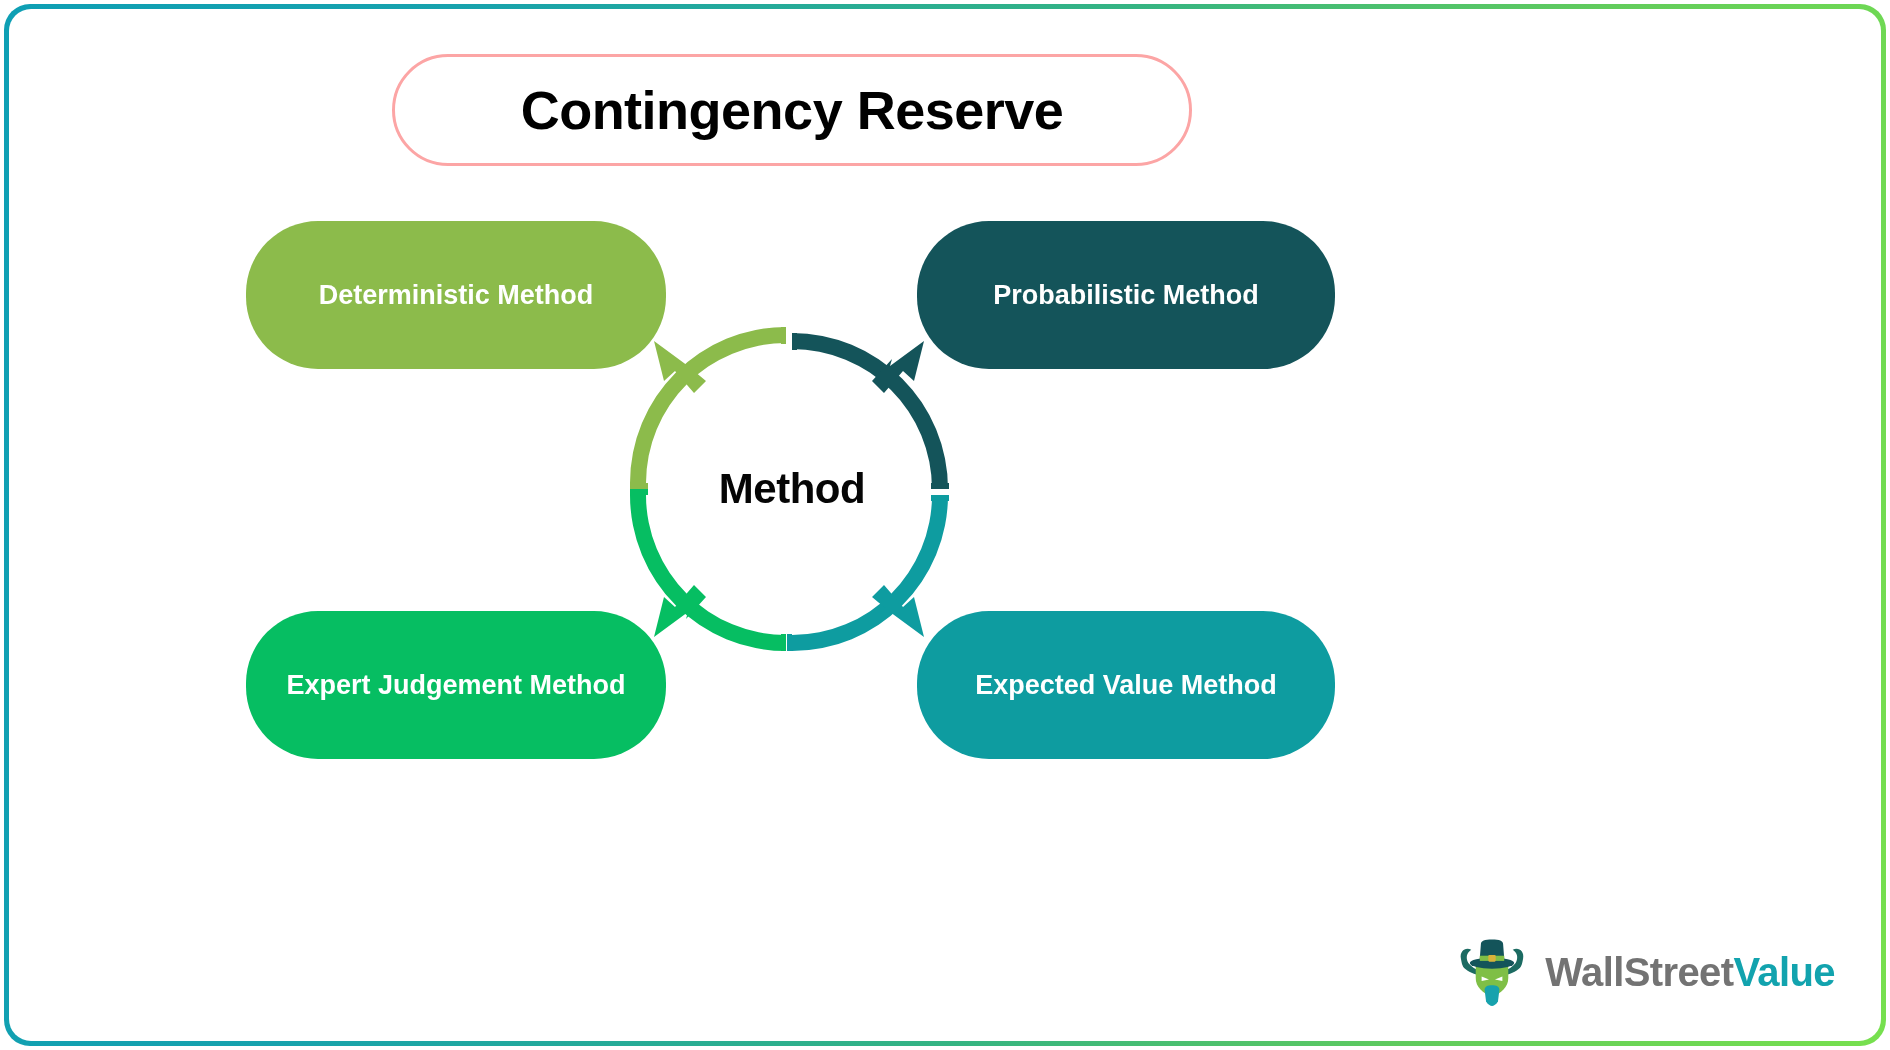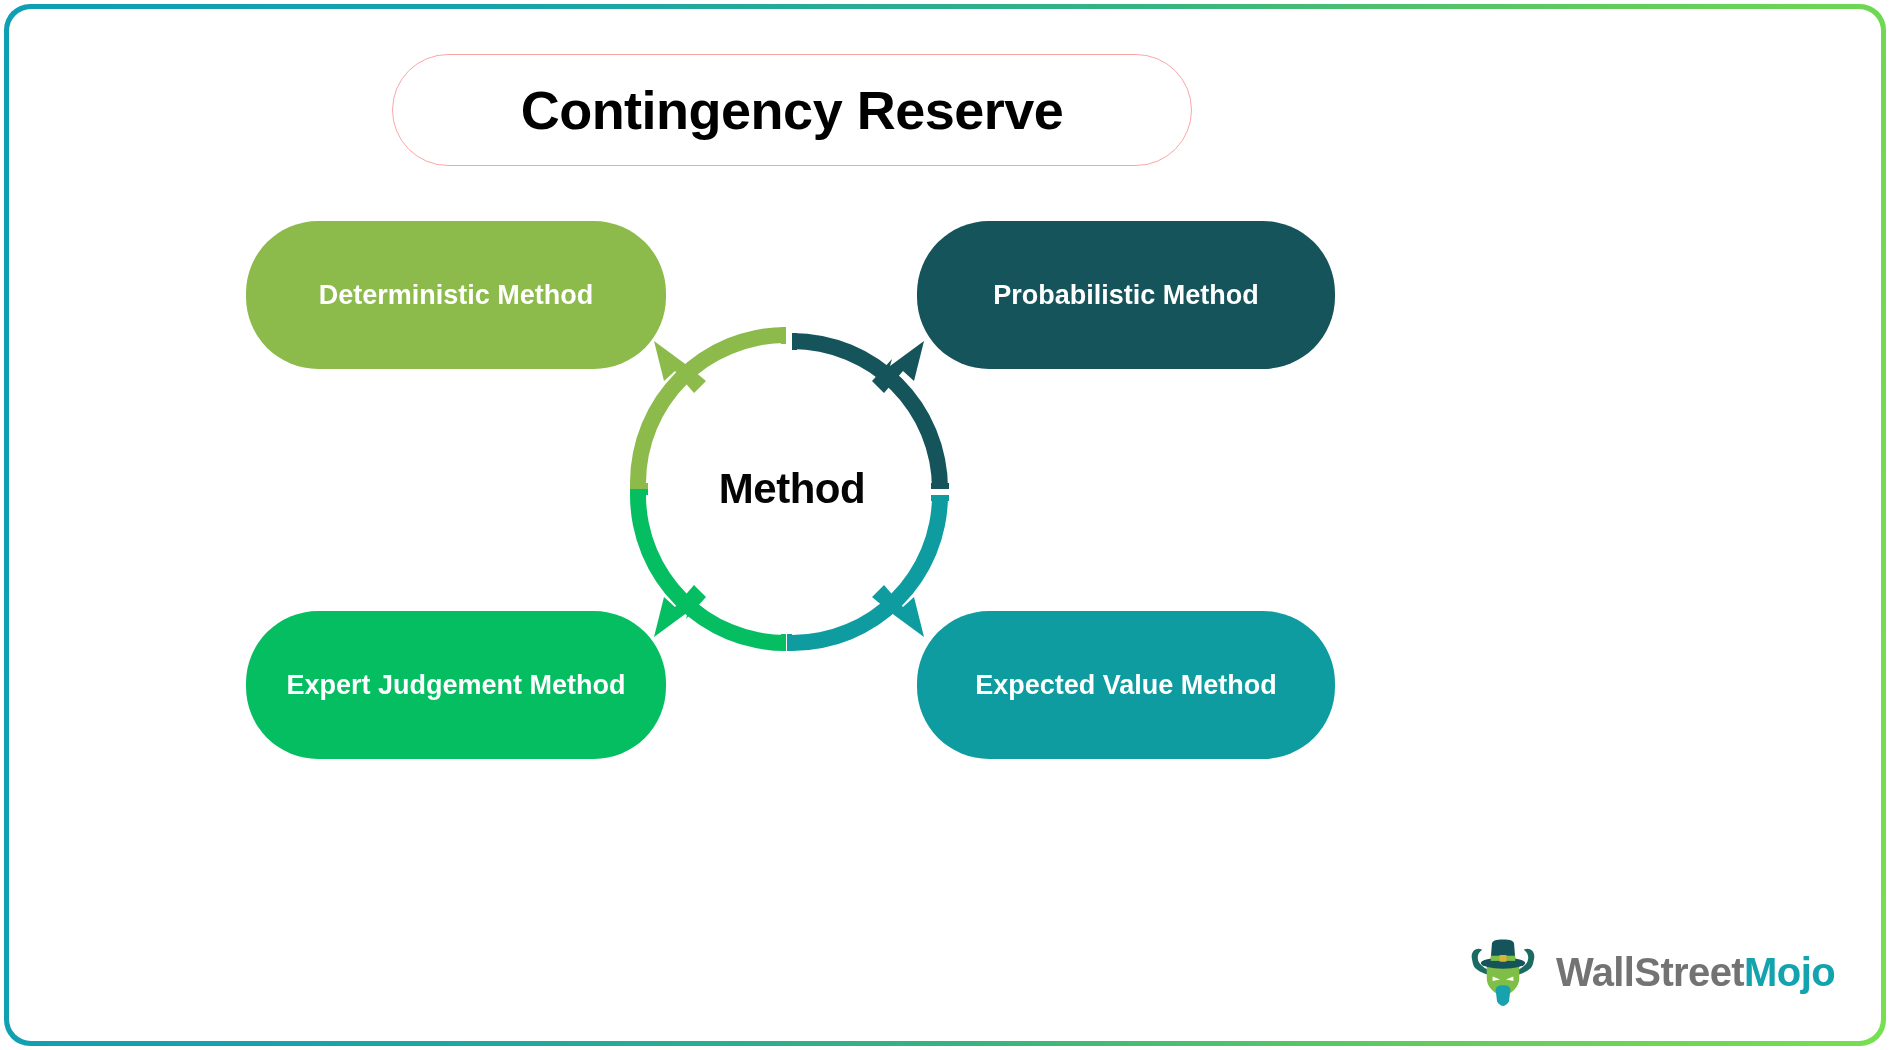--- a/index.html
+++ b/index.html
@@ -42,7 +42,7 @@
     top: 45px;
     width: 800px;
     height: 112px;
-    border: 1px solid #fca5a5;
+    border: 3px solid #fca5a5;
     border-radius: 56px;
     background: #ffffff;
     display: flex;

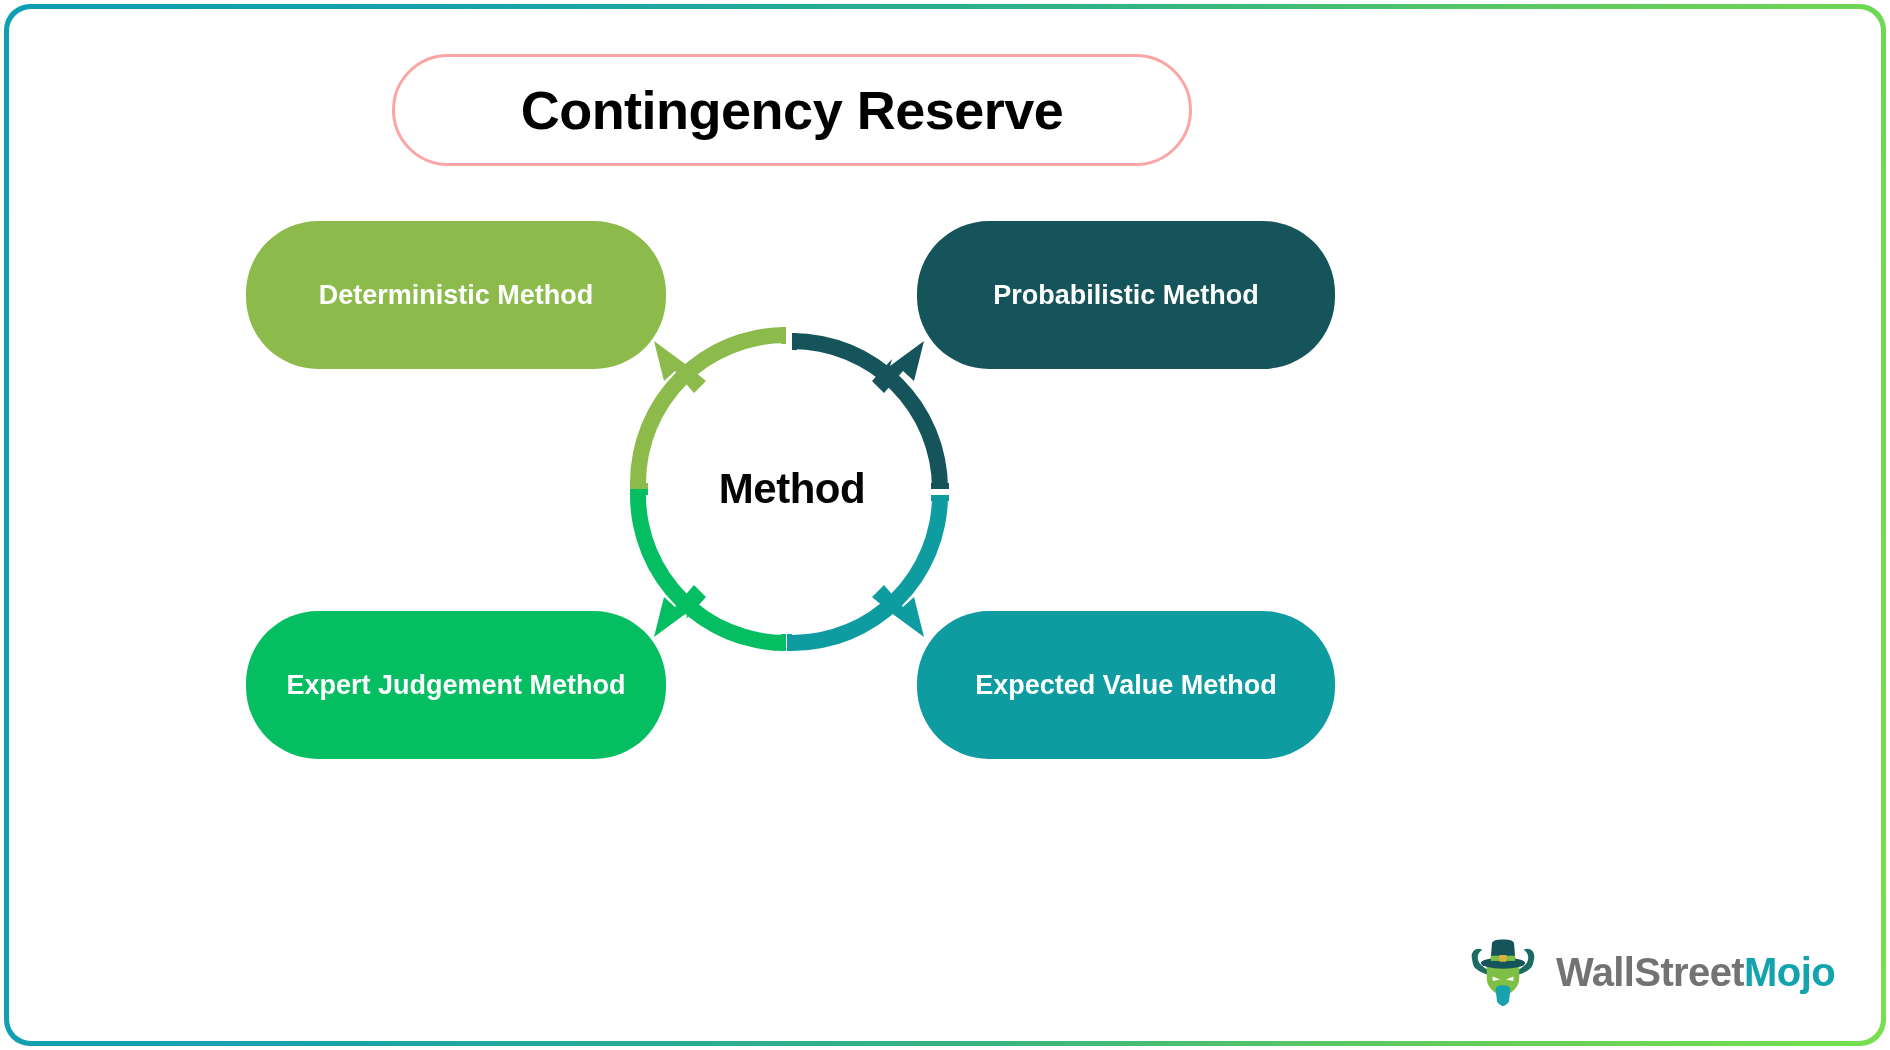--- a/index.html
+++ b/index.html
@@ -240,7 +240,7 @@
         <path d="M64 56 L54 60 L64 62 Z" fill="#ffffff"></path>
       </svg>
       <div class="logo-word">
-        <span class="w1">WallStreet</span><span class="w2">Mojo</span>
+        <span class="w1">WallStreet</span><span class="w2">Value</span>
       </div>
     </div>
 

